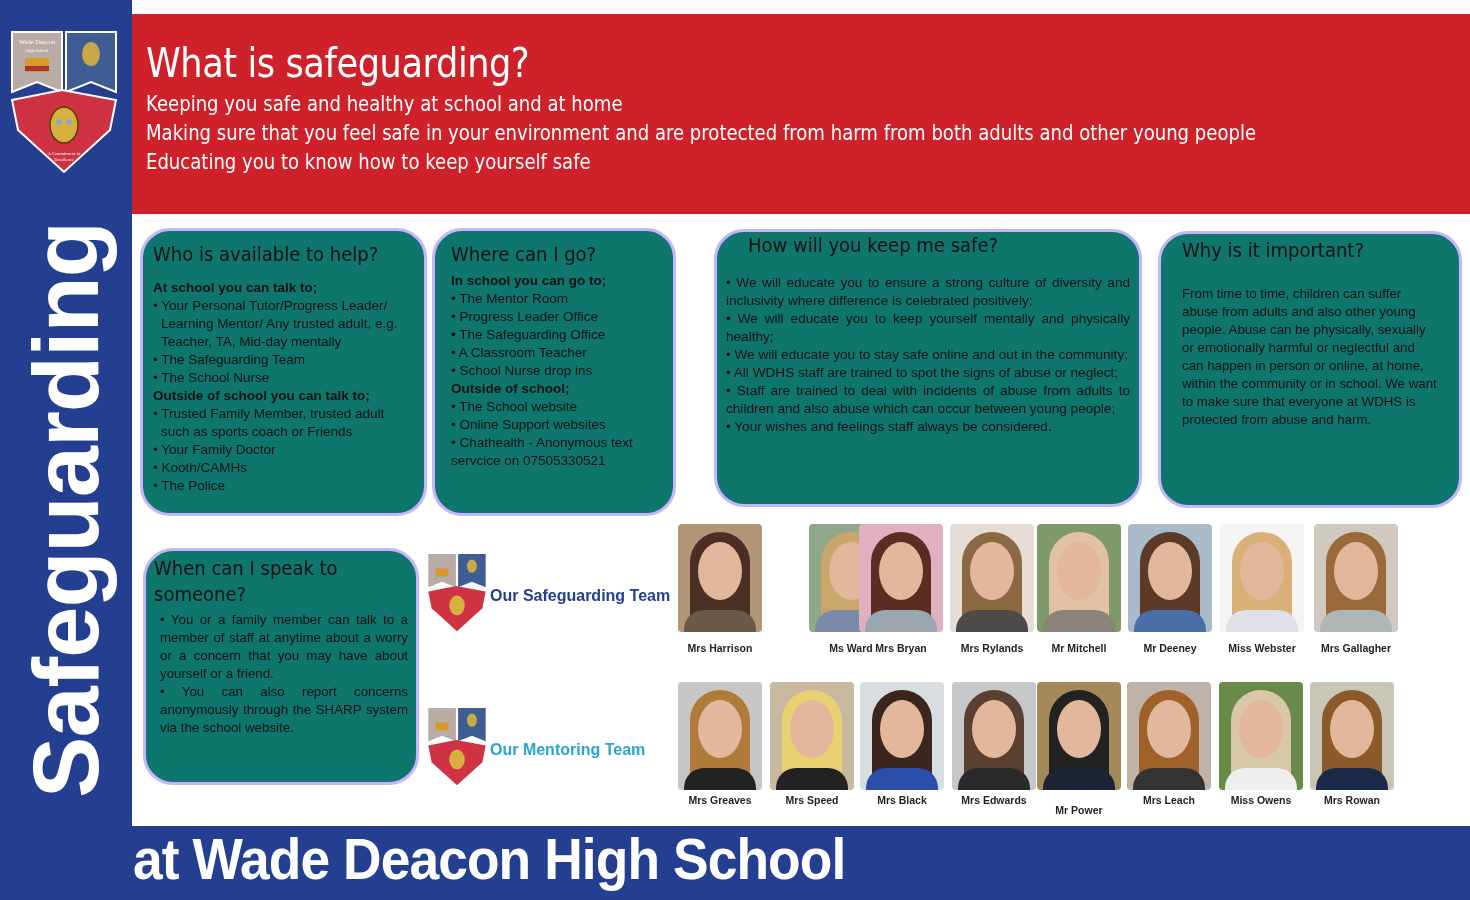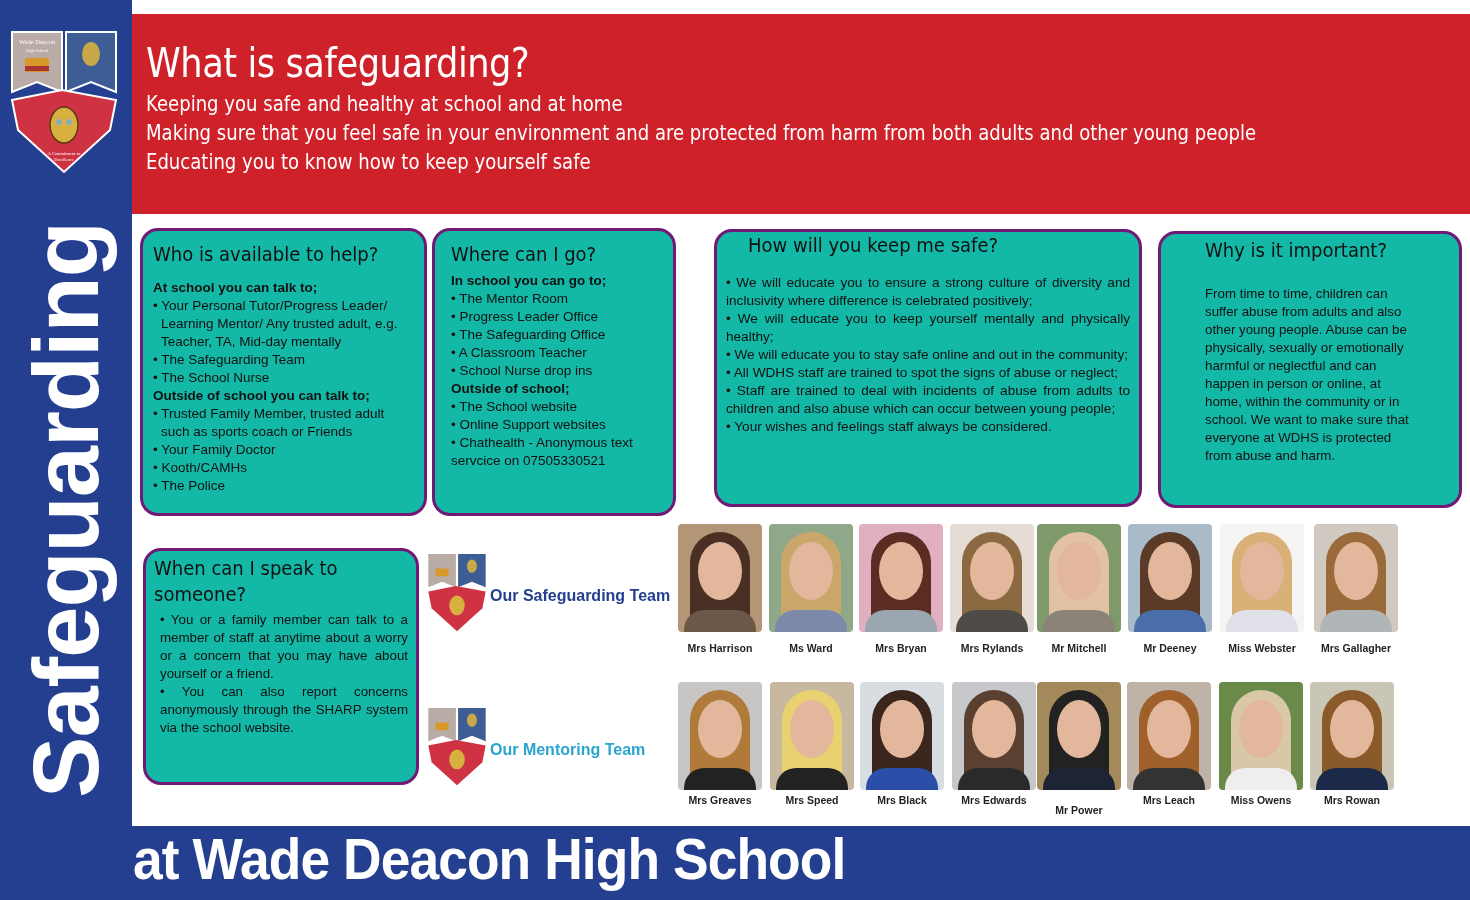--- a/index.html
+++ b/index.html
@@ -21,7 +21,7 @@
   .hero-lines { position: absolute; left: 14px; top: 76px; }
   .hero-line { font-size: 21px; line-height: 29px; white-space: nowrap; font-family: "DejaVu Sans", sans-serif; transform: scaleX(0.86); transform-origin: left; }
 
-  .card { position: absolute; border: 3px solid #701a75; border-radius: 18px; background: #14b8a6; padding: 10px 10px; }
+  .card { position: absolute; border: 3px solid #c4b5fd; border-radius: 30px; background: #0f766e; padding: 10px 10px; }
   .card h2 { font-weight: normal; font-family: "DejaVu Sans", sans-serif; font-size: 20px; line-height: 26px; transform: scaleX(0.9); transform-origin: left; white-space: nowrap; }
   .card .sub { font-weight: bold; font-size: 13.5px; line-height: 18px; margin-top: 2px; }
   .card .item { font-size: 13.5px; line-height: 18px; }

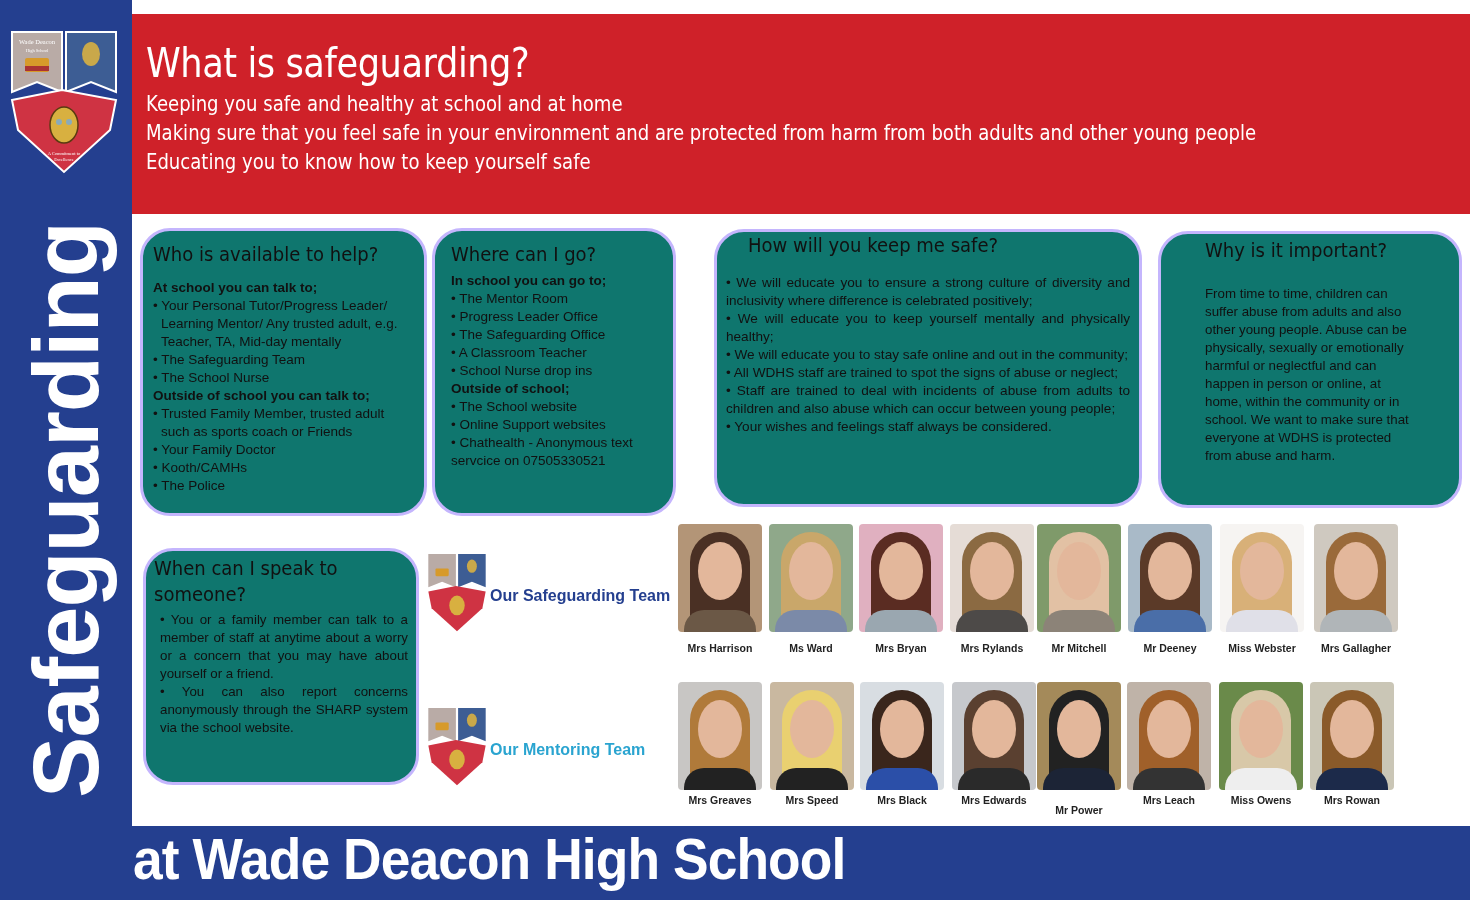--- a/index.html
+++ b/index.html
@@ -30,7 +30,7 @@
   #card-who { left: 140px; top: 228px; width: 287px; height: 288px; }
   #card-where { left: 432px; top: 228px; width: 244px; height: 288px; padding-left: 16px; }
   #card-how { left: 714px; top: 229px; width: 428px; height: 278px; padding: 0 9px; }
-  #card-why { left: 1158px; top: 231px; width: 304px; height: 277px; padding: 0 44px; }
+  #card-why { left: 1158px; top: 231px; width: 304px; height: 277px; padding: 0 21px; }
   #card-when { left: 143px; top: 548px; width: 276px; height: 237px; padding: 4px 8px; }
 
   #card-how h2 { margin-left: 22px; margin-top: 0; }

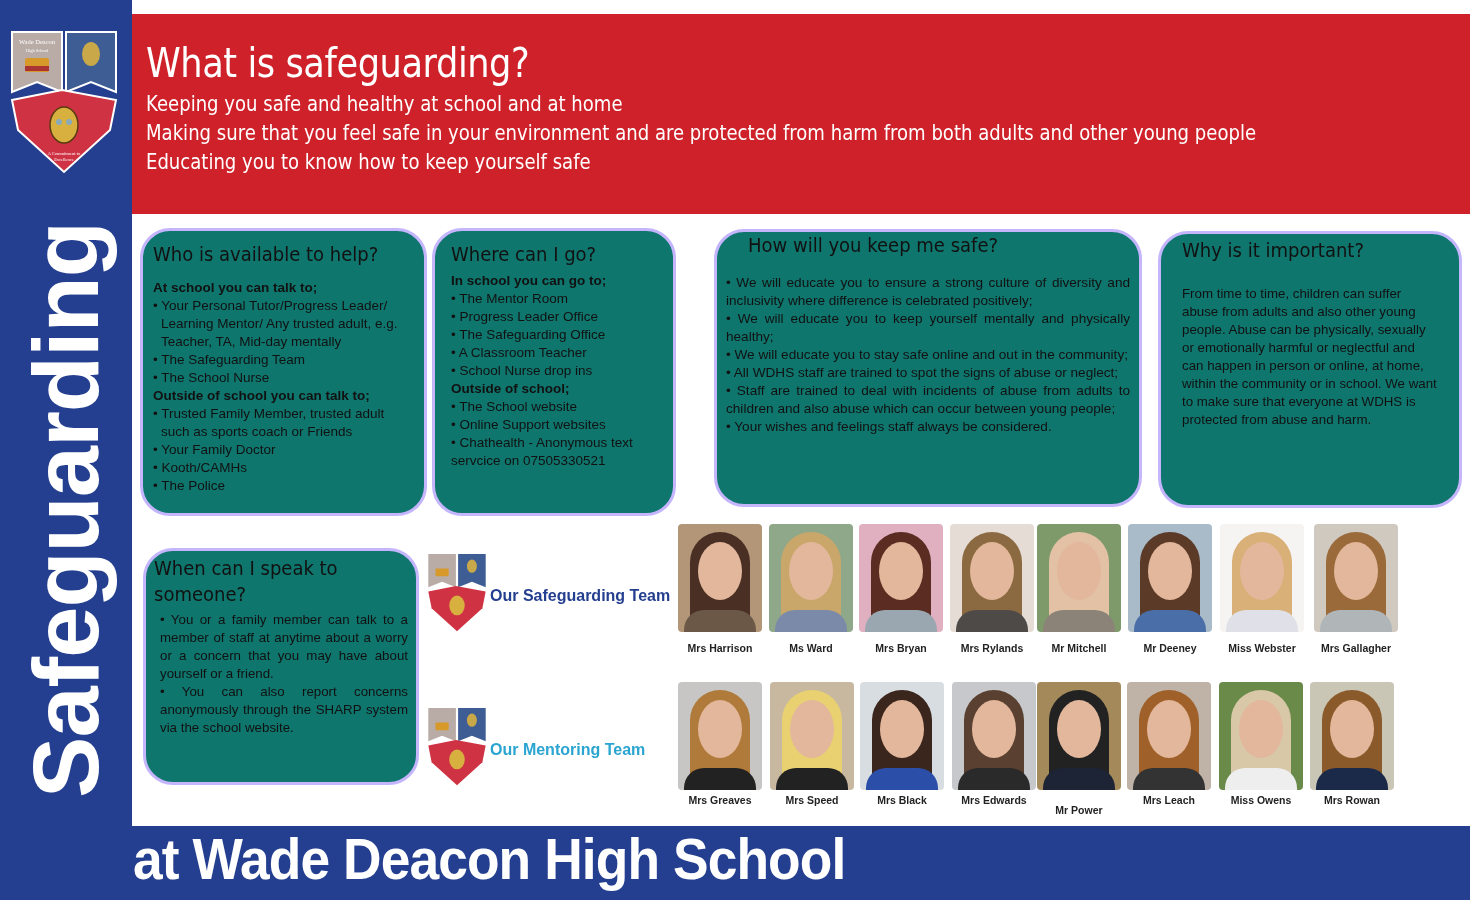--- a/index.html
+++ b/index.html
@@ -169,7 +169,7 @@
       </div>
       <div class="name" style="margin-top: 10px;">Mrs Harrison</div>
     </div>
-    <div class="staff" style="left: 769px; top: 524px;">
+    <div class="staff" style="left: 809px; top: 524px;">
       <div class="photo" style="background:#8fa88a">
         <div class="hair" style="background:#c9a76a"></div>
         <div class="face"></div>

